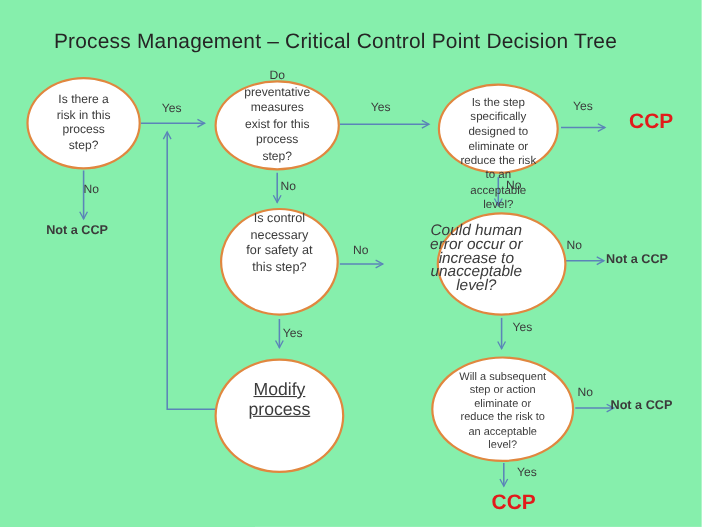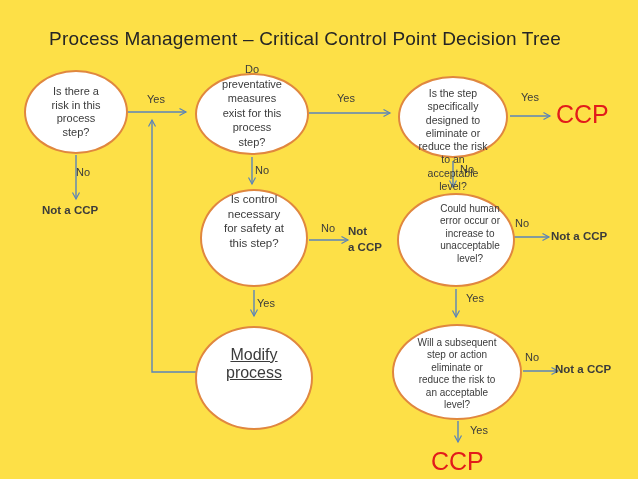--- a/index.html
+++ b/index.html
@@ -7,7 +7,7 @@
     position: relative;
     width: 638px;
     height: 479px;
-    background: #fde047;
+    background: #86efac;
     overflow: hidden;
     font-family: "Liberation Sans", sans-serif;
     color: var(--text, #3b3b3b);

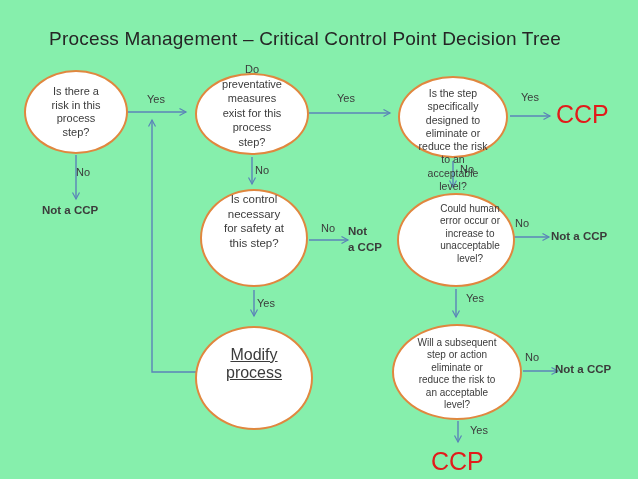--- a/index.html
+++ b/index.html
@@ -52,9 +52,9 @@
   .ccp {
     position: absolute;
     width: 56px;
-    text-align: left;
-    font-size: 25px;
-    font-weight: normal;
+    text-align: right;
+    font-size: 19px;
+    font-weight: bold;
     color: var(--ccp-red, #e21b1b);
   }
   #connectors { position: absolute; left: 0; top: 0; }

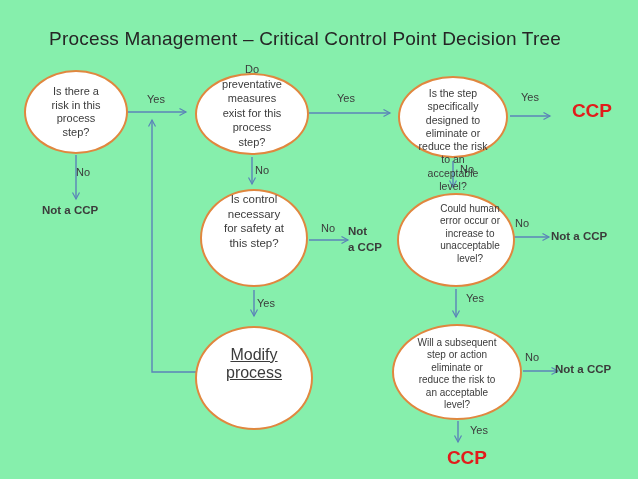--- a/index.html
+++ b/index.html
@@ -119,7 +119,7 @@
 necessary
 for safety at
 this step?</div>
-  <div class="node-label" style="left:420px; top:203px; width:100px; font-size:10px; line-height:12.4px;">Could human
+  <div class="node-label" style="left:383px; top:203px; width:100px; font-size:14px; line-height:12.4px;font-style:italic;">Could human
 error occur or
 increase to
 unacceptable

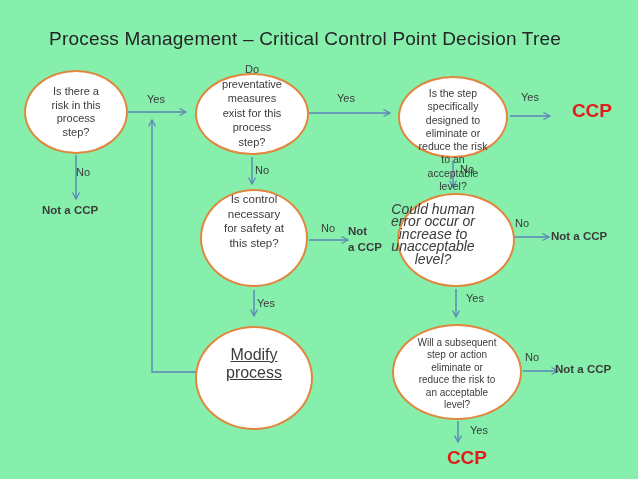--- a/index.html
+++ b/index.html
@@ -148,8 +148,6 @@
   <div class="edge-label" style="left:525px; top:351px;">No</div>
 
   <div class="outcome" style="left:42px;  top:204px; width:74px;">Not a CCP</div>
-  <div class="outcome" style="left:348px; top:223px; width:56px; line-height:16px;">Not
-a CCP</div>
   <div class="outcome" style="left:551px; top:230px; width:74px;">Not a CCP</div>
   <div class="outcome" style="left:555px; top:363px; width:74px;">Not a CCP</div>
   <div class="ccp" style="left:556px; top:100px;">CCP</div>

